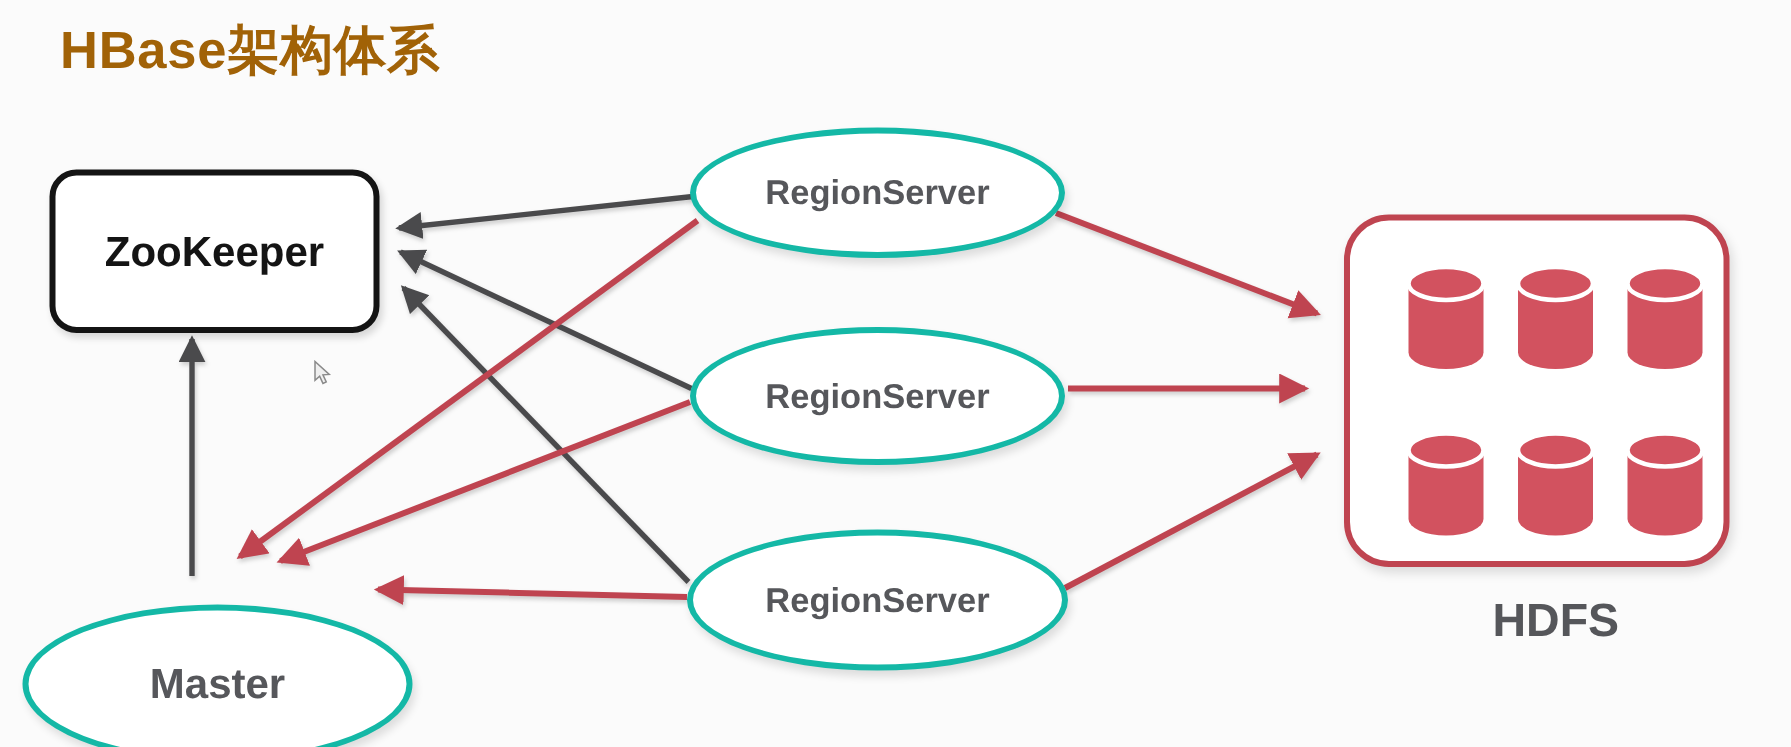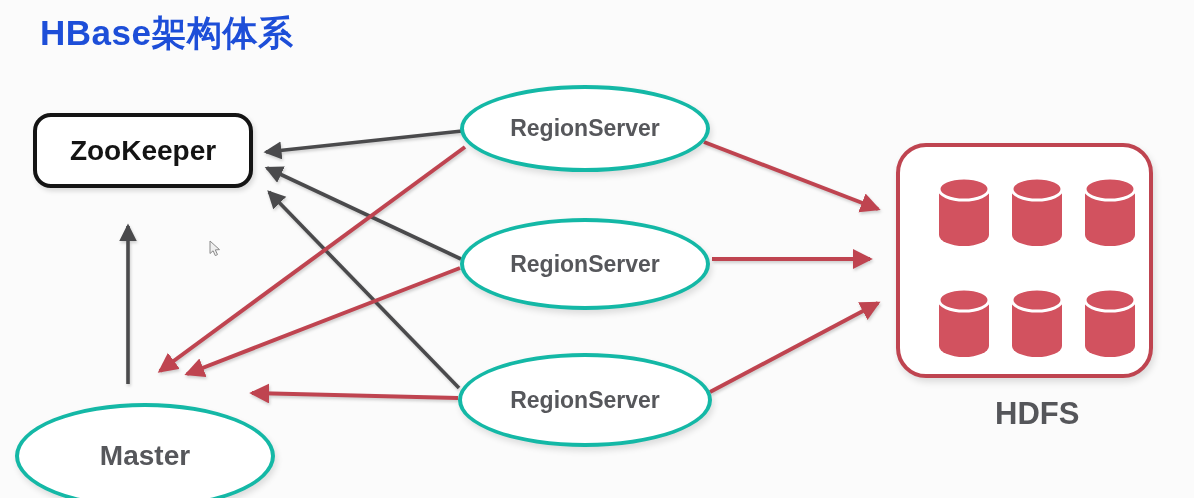--- a/index.html
+++ b/index.html
@@ -22,7 +22,7 @@
     margin: 0;
     font-size: 35px;
     font-weight: bold;
-    color: #1d4ed8;
+    color: #a16207;
     letter-spacing: 0.5px;
   }
   .node {

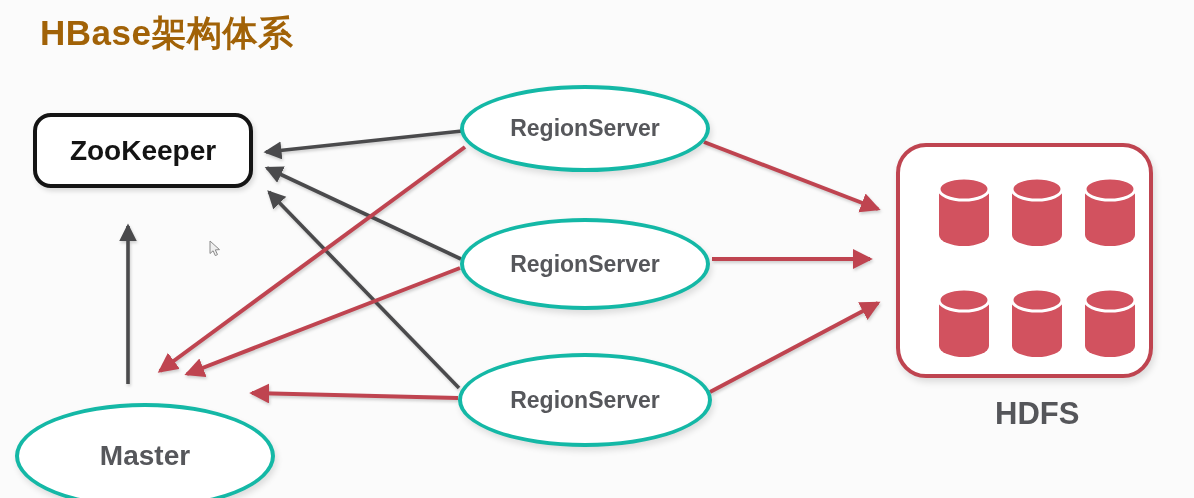--- a/index.html
+++ b/index.html
@@ -36,7 +36,7 @@
   }
   .zookeeper {
     left: 33px; top: 113px;
-    width: 220px; height: 75px;
+    width: 220px; height: 109px;
     border: 4px solid #141414;
     border-radius: 18px;
     font-size: 28px;

